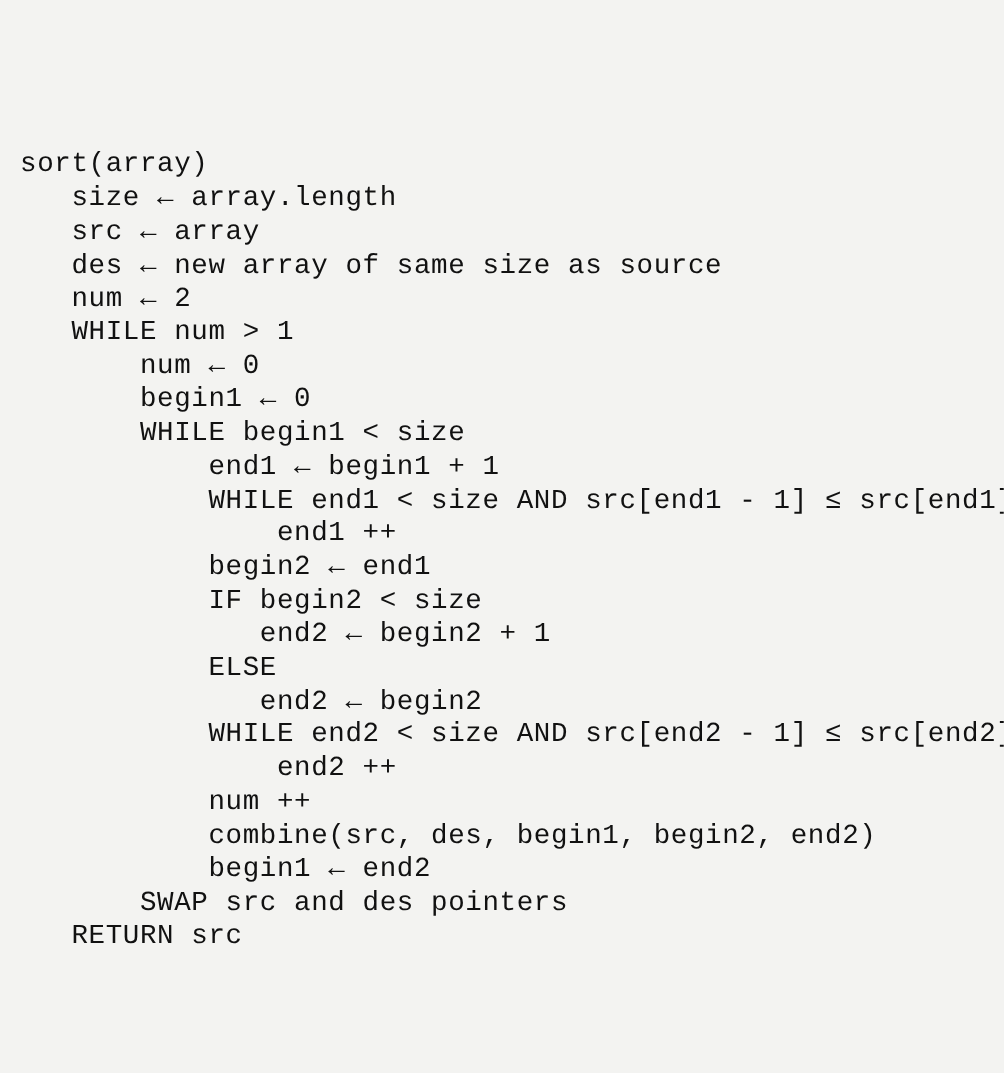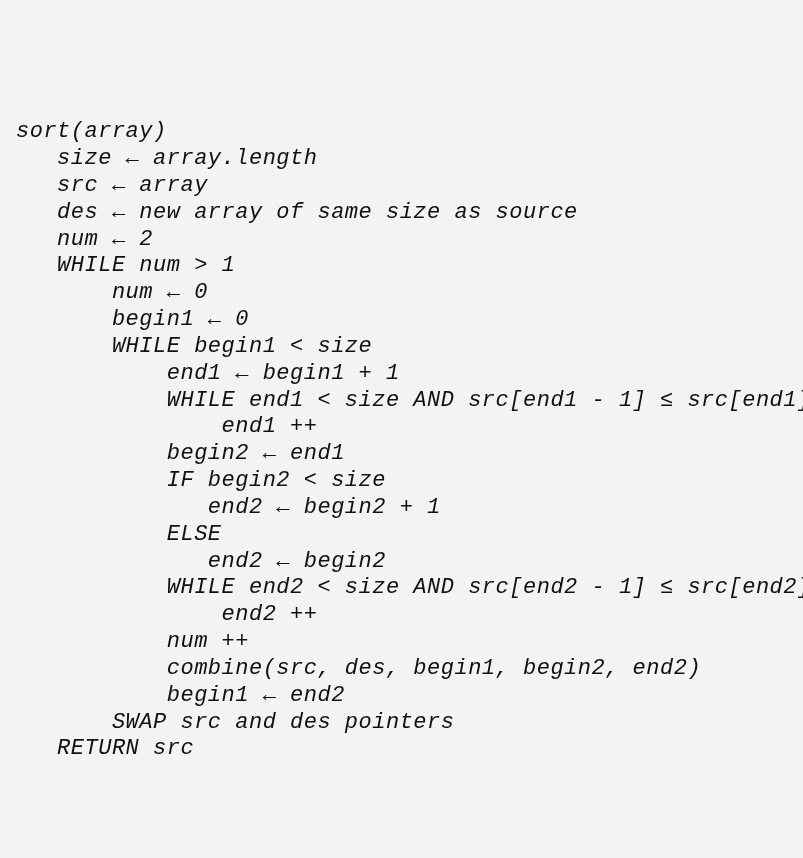--- a/index.html
+++ b/index.html
@@ -16,7 +16,7 @@
       box-sizing: border-box;
       letter-spacing: 0.5px;
     }
-    .line { display: block; font-style: italic; }
+    .line { display: block; }
   </style>
 </head>
 <body>

